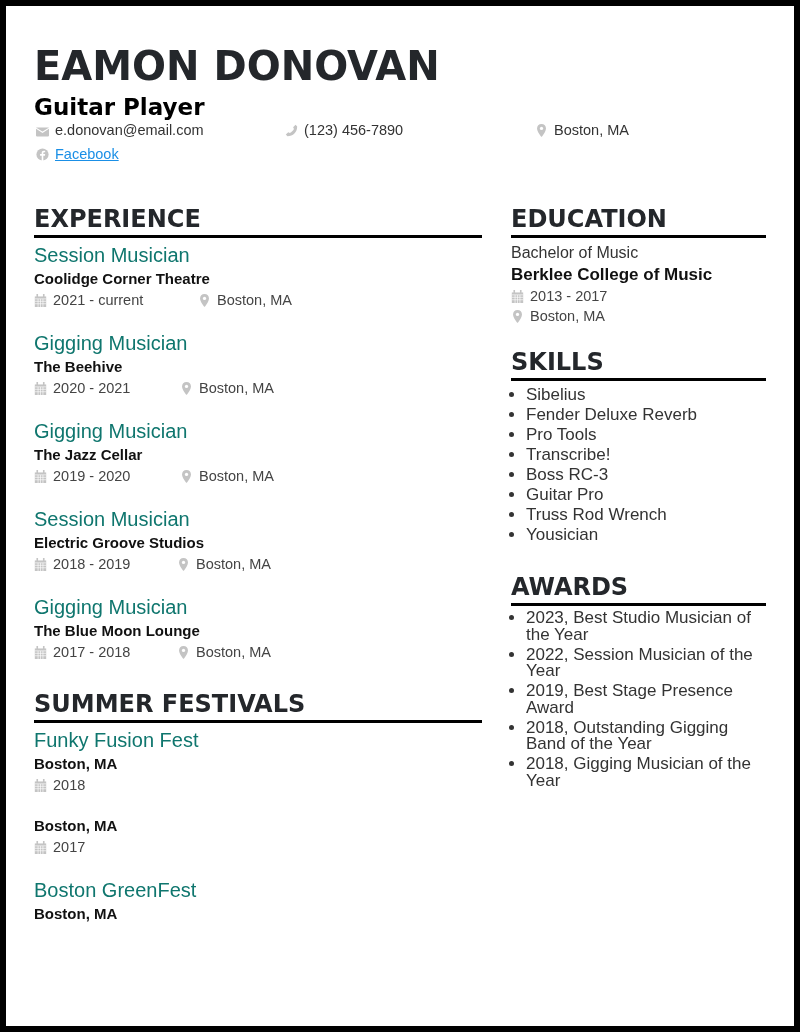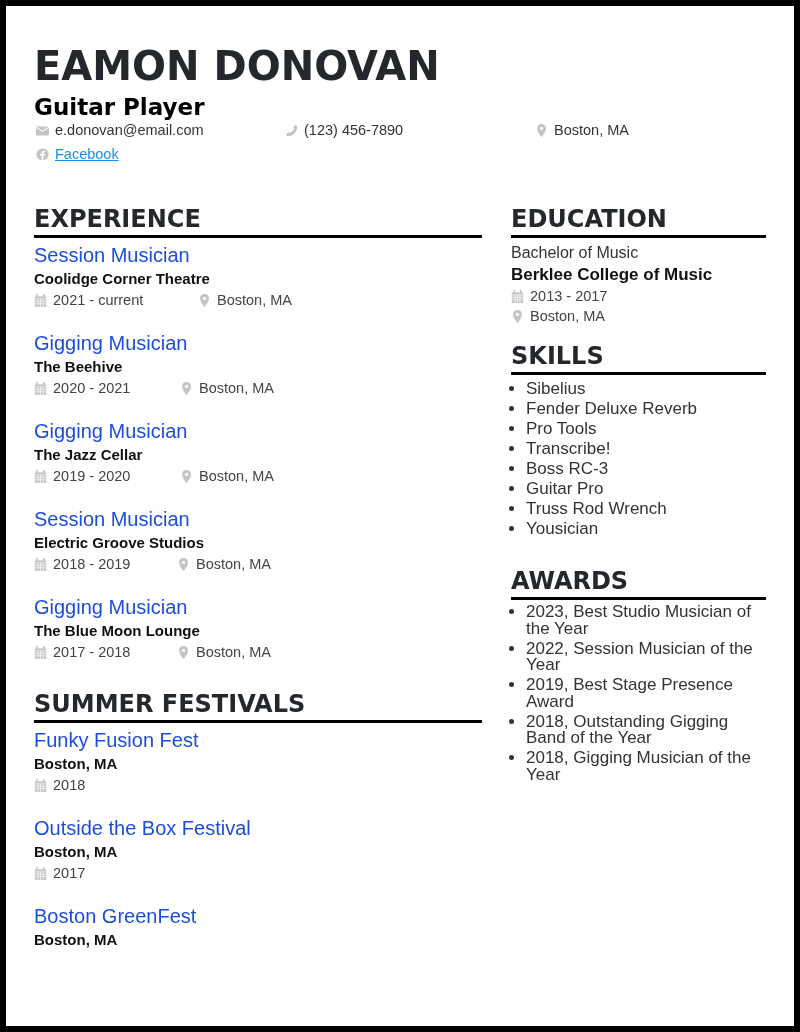--- a/index.html
+++ b/index.html
@@ -37,7 +37,7 @@
   <div class="name">EAMON DONOVAN</div>
   <div class="title">Guitar Player</div>
 
-  <div class="contact" style="left:30px; top:116px;">
+  <div class="contact" style="left:30px; top:116px;align-items:flex-end;">
     <svg class="ic" viewBox="0 0 16 16">
         <rect x="0" y="3" width="16" height="11" rx="1" fill="#c4c4c4"></rect>
         <path d="M0 4 L8 9 L16 4" stroke="#fff" stroke-width="1.3" fill="none"></path>

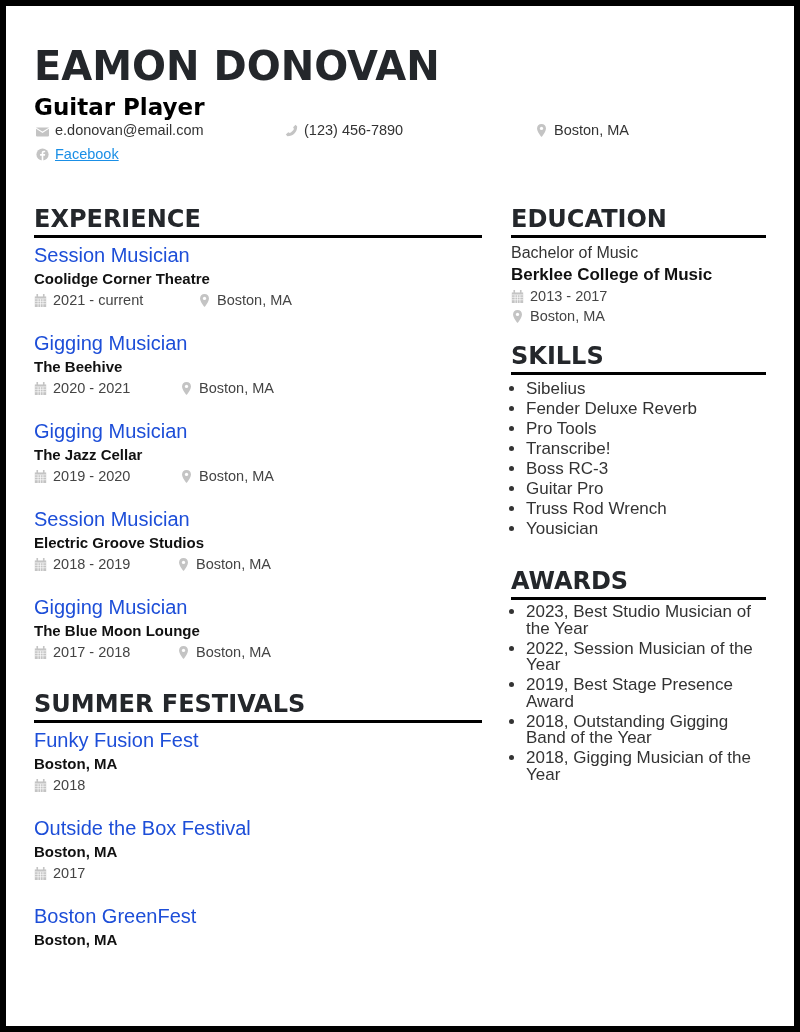--- a/index.html
+++ b/index.html
@@ -18,7 +18,7 @@
   .sec-h { font-family:"DejaVu Sans", sans-serif; font-weight:bold; font-size:24px; color:#24272b;
            line-height:32px; border-bottom:3.5px solid #000; padding-bottom:0; margin:0 0 4px 0; }
   .entry { margin-bottom:20px; }
-  .role { font-size:20px; color:#1d4ed8; line-height:26px; }
+  .role { font-size:20px; color:#0f766e; line-height:26px; }
   .org { font-size:15px; font-weight:bold; color:#111; line-height:22px; }
   .meta { font-size:14.5px; color:#444; line-height:20px; display:flex; align-items:center; }
   .meta .item { display:flex; align-items:center; gap:6px; }

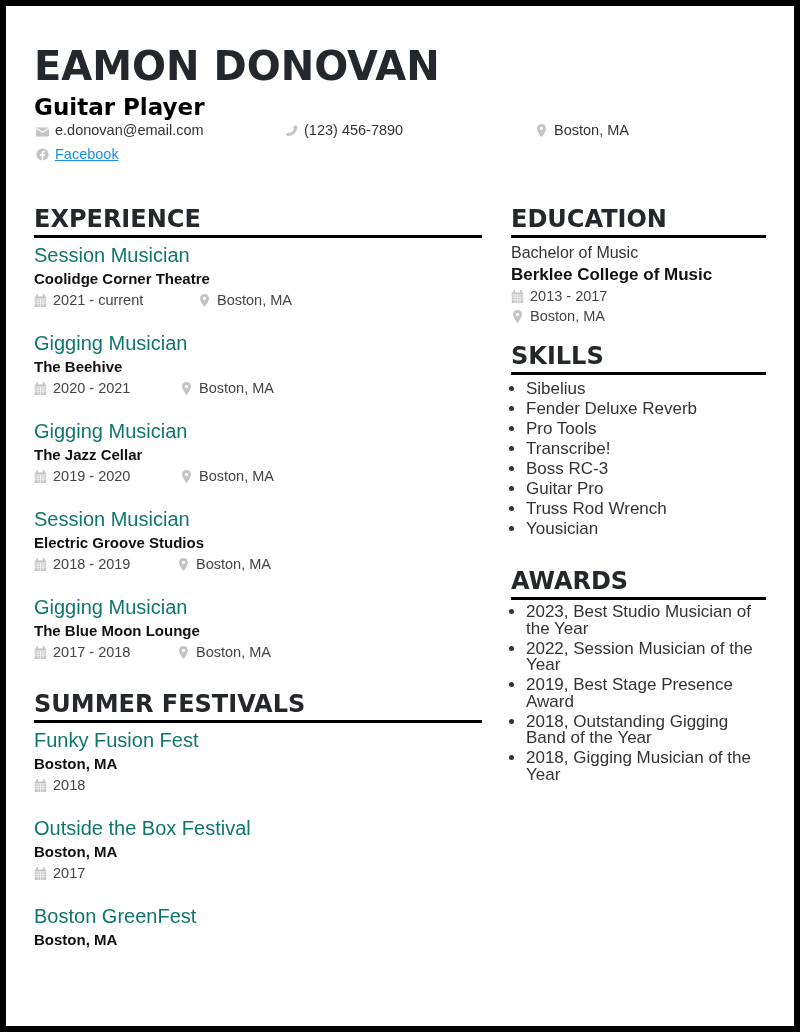--- a/index.html
+++ b/index.html
@@ -225,7 +225,7 @@
 
   <div class="col-right">
     <div class="sec-h">EDUCATION</div>
-    <div style="margin-bottom:14px;">
+    <div style="margin-bottom:20px;">
       <div class="edu-line">Bachelor of Music</div>
       <div class="edu-org">Berklee College of Music</div>
       <div class="meta">

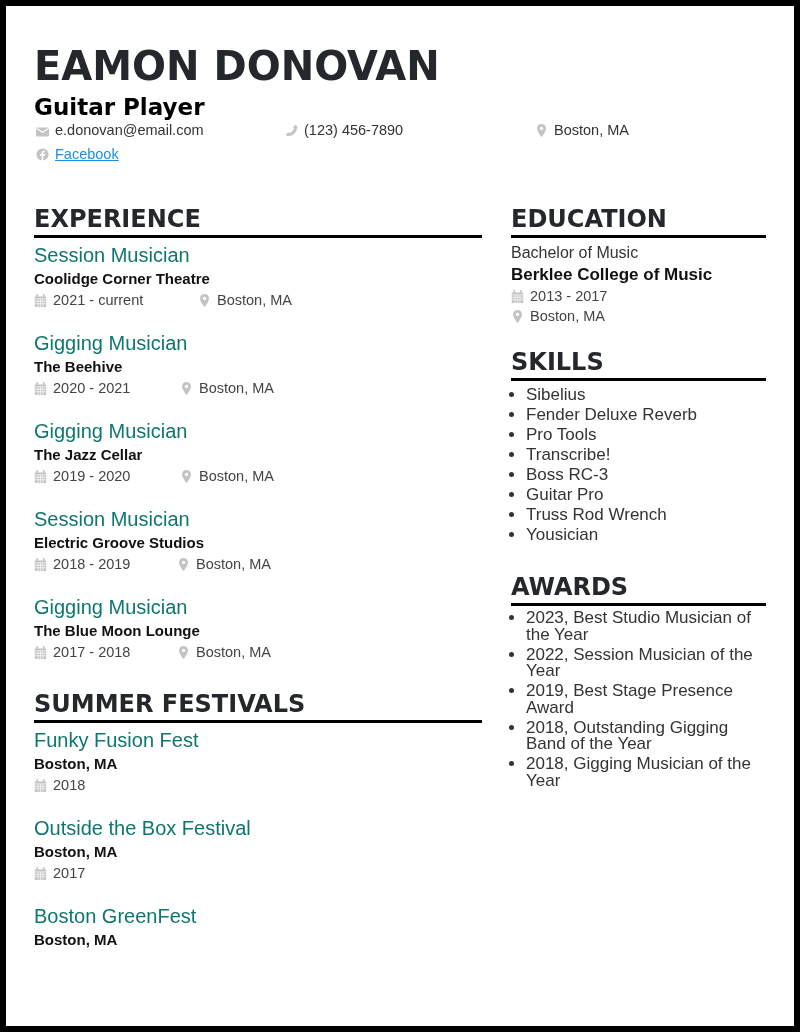--- a/index.html
+++ b/index.html
@@ -202,7 +202,6 @@
         </div>
       </div>
       <div class="entry">
-        <div class="role">Outside the Box Festival</div>
         <div class="org">Boston, MA</div>
         <div class="meta">
           <span class="item">

